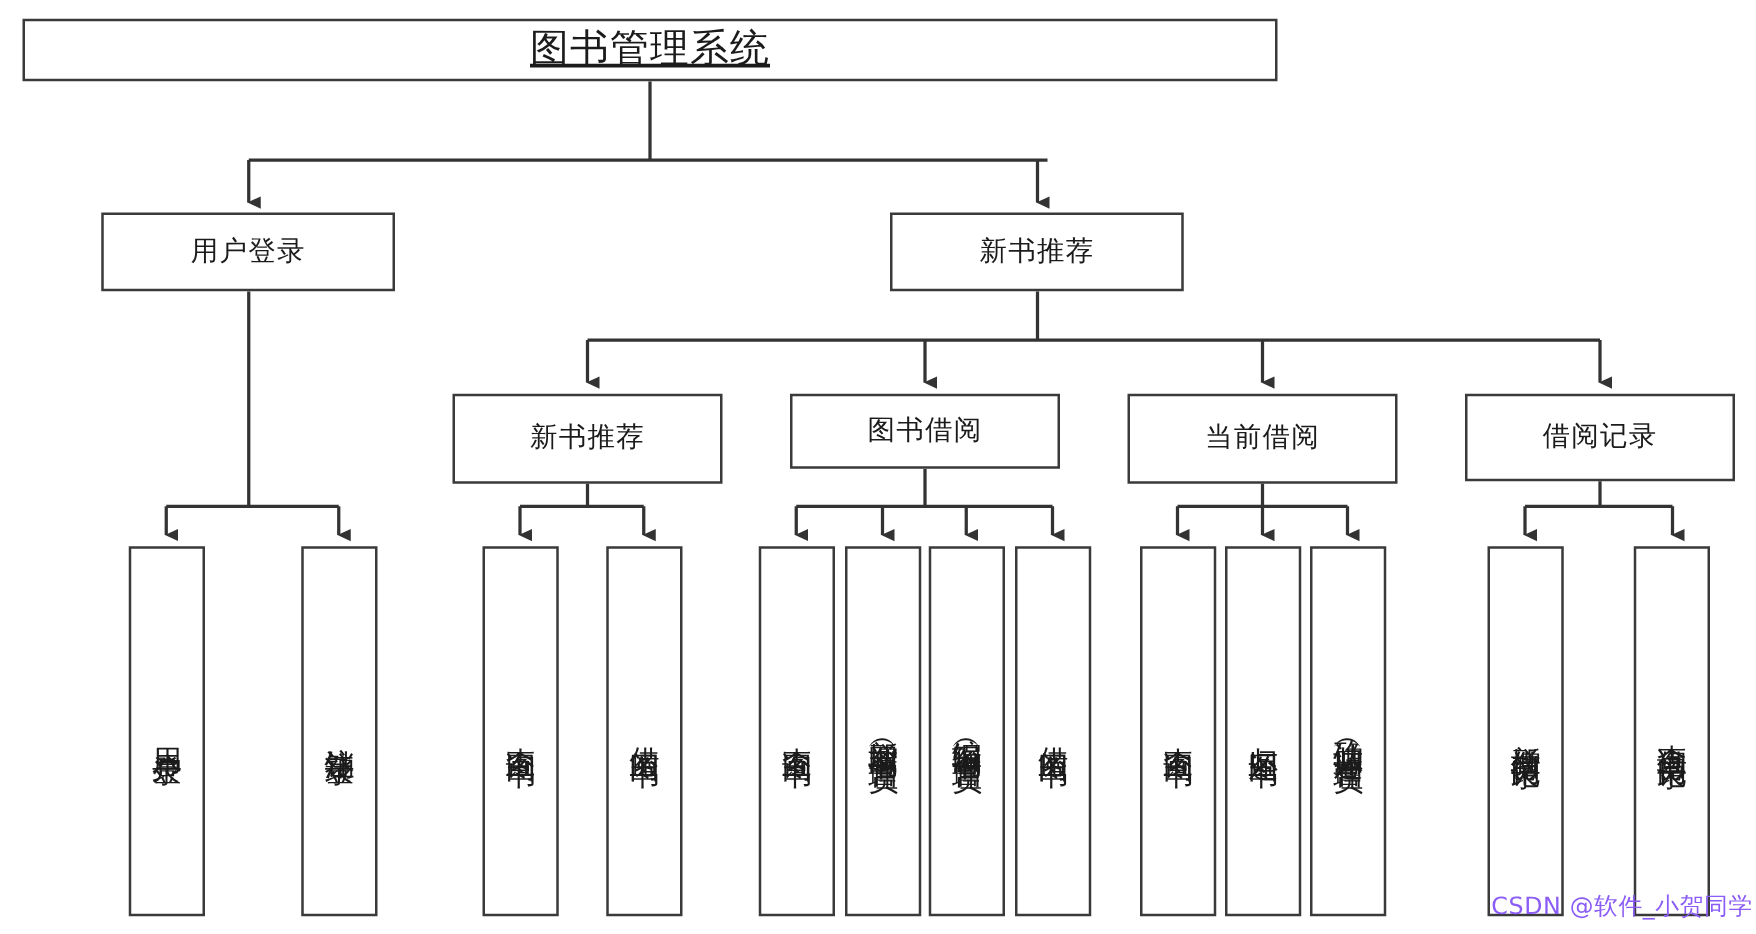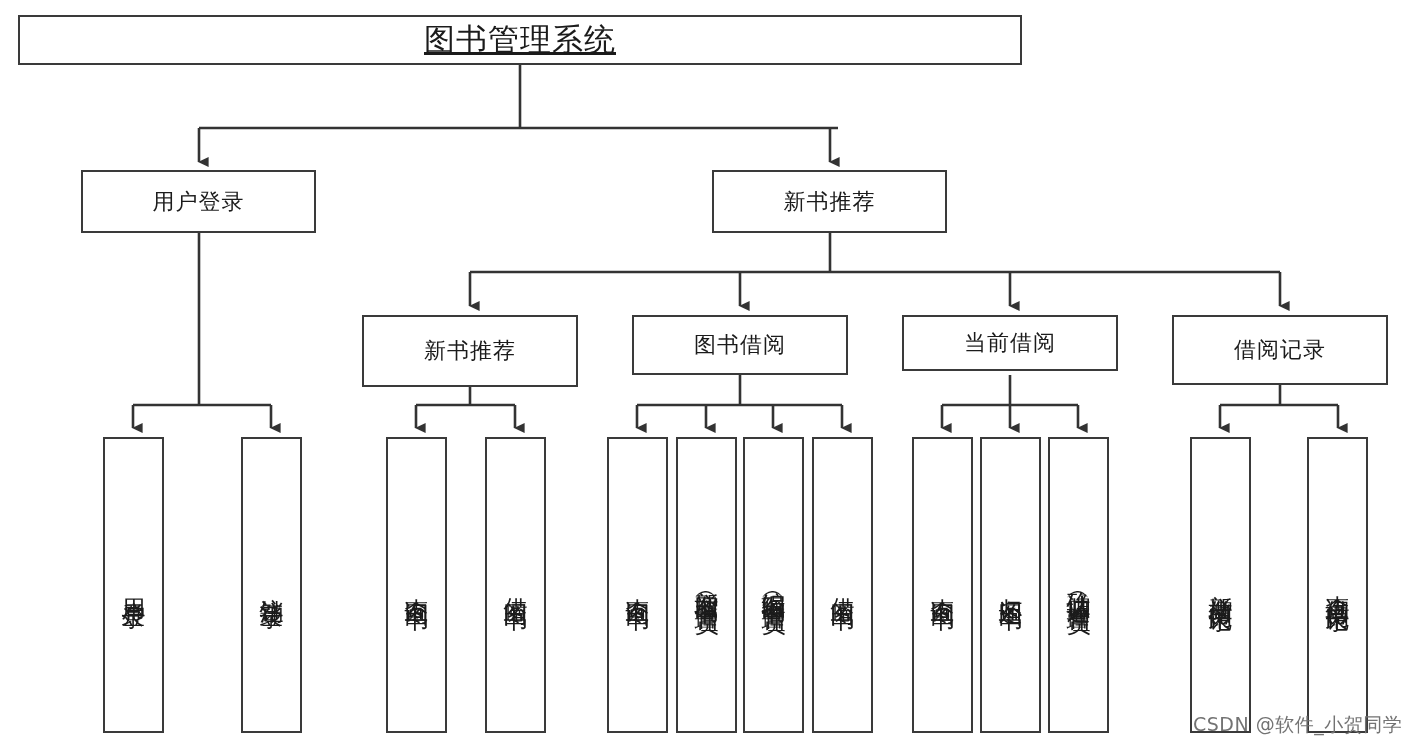--- a/index.html
+++ b/index.html
@@ -130,7 +130,7 @@
   <div class="node h" style="left:632px;top:315px;width:216px;height:60px;">
     <span class="label">图书借阅</span>
   </div>
-  <div class="node h" style="left:902px;top:315px;width:216px;height:56px;">
+  <div class="node h" style="left:902px;top:315px;width:216px;height:72px;">
     <span class="label">当前借阅</span>
   </div>
   <div class="node h" style="left:1172px;top:315px;width:216px;height:70px;">

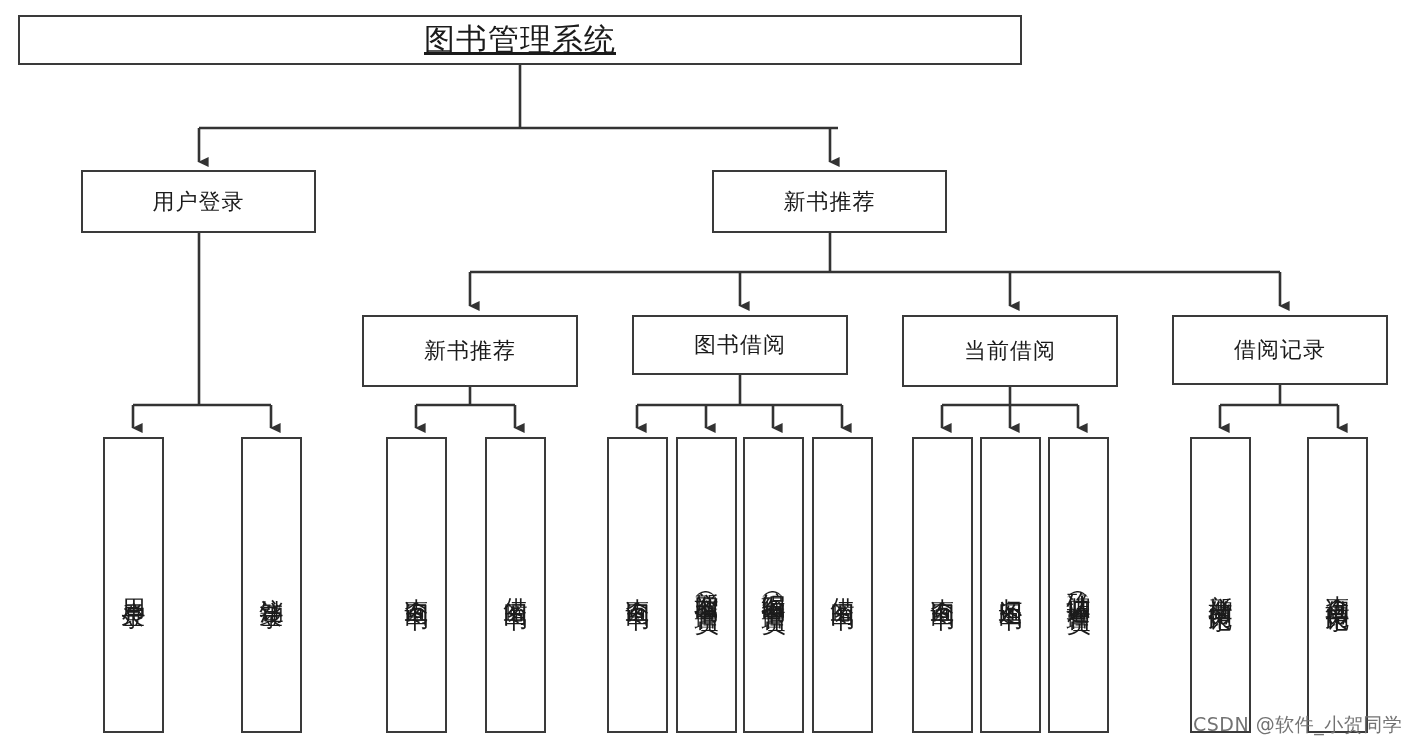--- a/index.html
+++ b/index.html
@@ -50,7 +50,7 @@
     position:absolute;
     left:1193px;top:712px;
     font-size:19px;
-    color:#737373;
+    color:#8b5cf6;
     white-space:nowrap;
     pointer-events:none;
     letter-spacing:0.5px;

